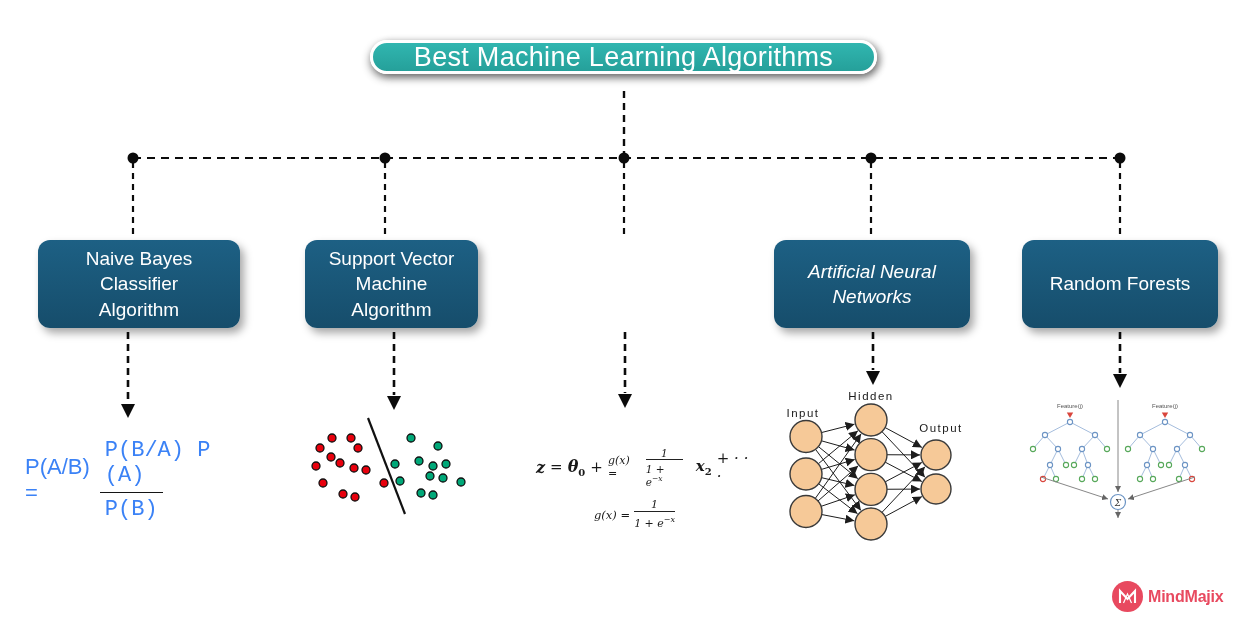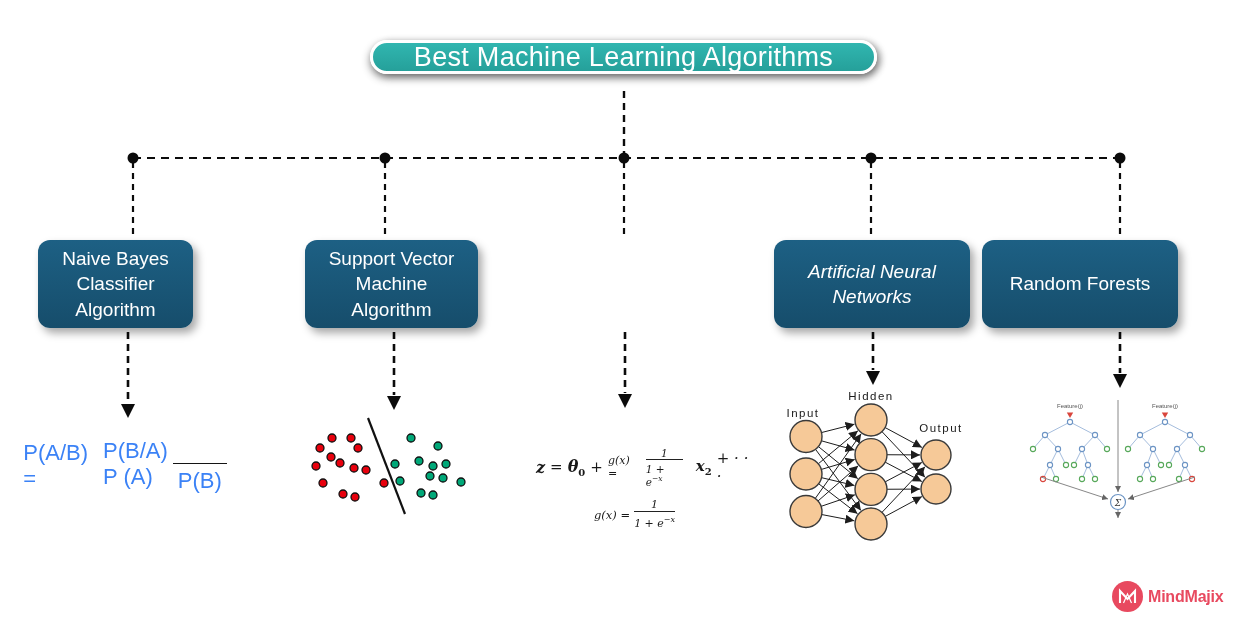--- a/index.html
+++ b/index.html
@@ -18,7 +18,7 @@
     box-shadow:4px 5px 8px rgba(0,0,0,.35);
     display:flex;align-items:center;justify-content:center;}
   .algo-box span{color:#fff;font-size:19px;line-height:1.32;text-align:center;white-space:pre-line;}
-  #box-nb{left:38px;width:155px;}
+  #box-nb{left:38px;width:202px;}
   #box-svm{left:305px;width:173px;}
   #box-lr{left:528px;width:195px;}
   #box-ann{left:774px;width:196px;font-style:italic;}

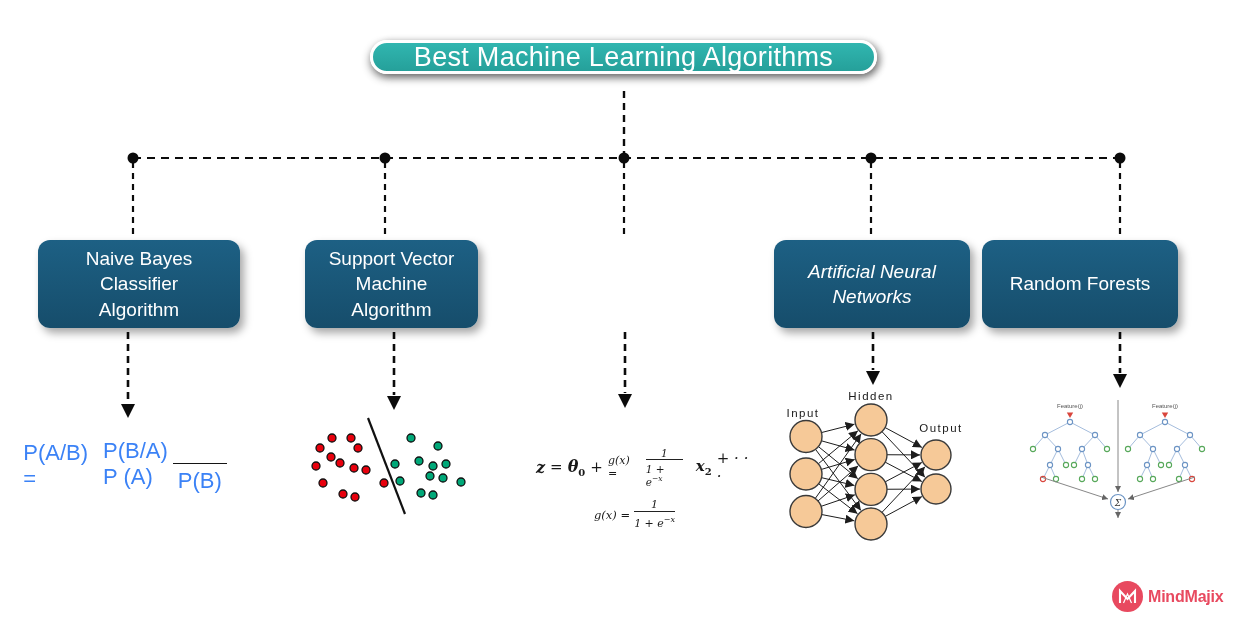--- a/index.html
+++ b/index.html
@@ -22,7 +22,7 @@
   #box-svm{left:305px;width:173px;}
   #box-lr{left:528px;width:195px;}
   #box-ann{left:774px;width:196px;font-style:italic;}
-  #box-rf{left:982px;width:196px;justify-content:center;}
+  #box-rf{left:1022px;width:196px;justify-content:center;}
 
   .bayes{position:absolute;left:25px;top:438px;width:200px;display:flex;align-items:center;
     justify-content:center;gap:10px;color:#3b82f6;font-size:22px;}

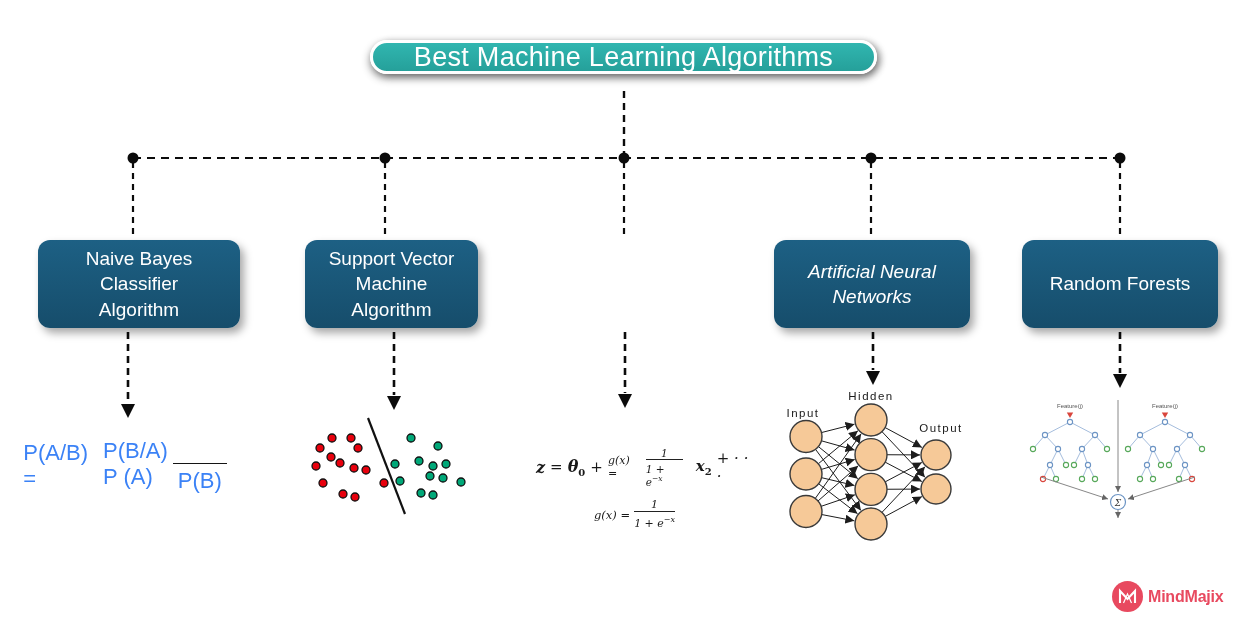--- a/index.html
+++ b/index.html
@@ -26,7 +26,7 @@
 
   .bayes{position:absolute;left:25px;top:438px;width:200px;display:flex;align-items:center;
     justify-content:center;gap:10px;color:#3b82f6;font-size:22px;}
-  .bayes .frac{display:flex;flex-direction:row;align-items:flex-end;}
+  .bayes .frac{display:flex;flex-direction:column;align-items:flex-start;font-family:Liberation Mono, monospace;}
   .bayes .num{padding:0 5px 4px;}
   .bayes .den{border-top:1.8px solid #141414;padding:4px 5px 0;}
 

